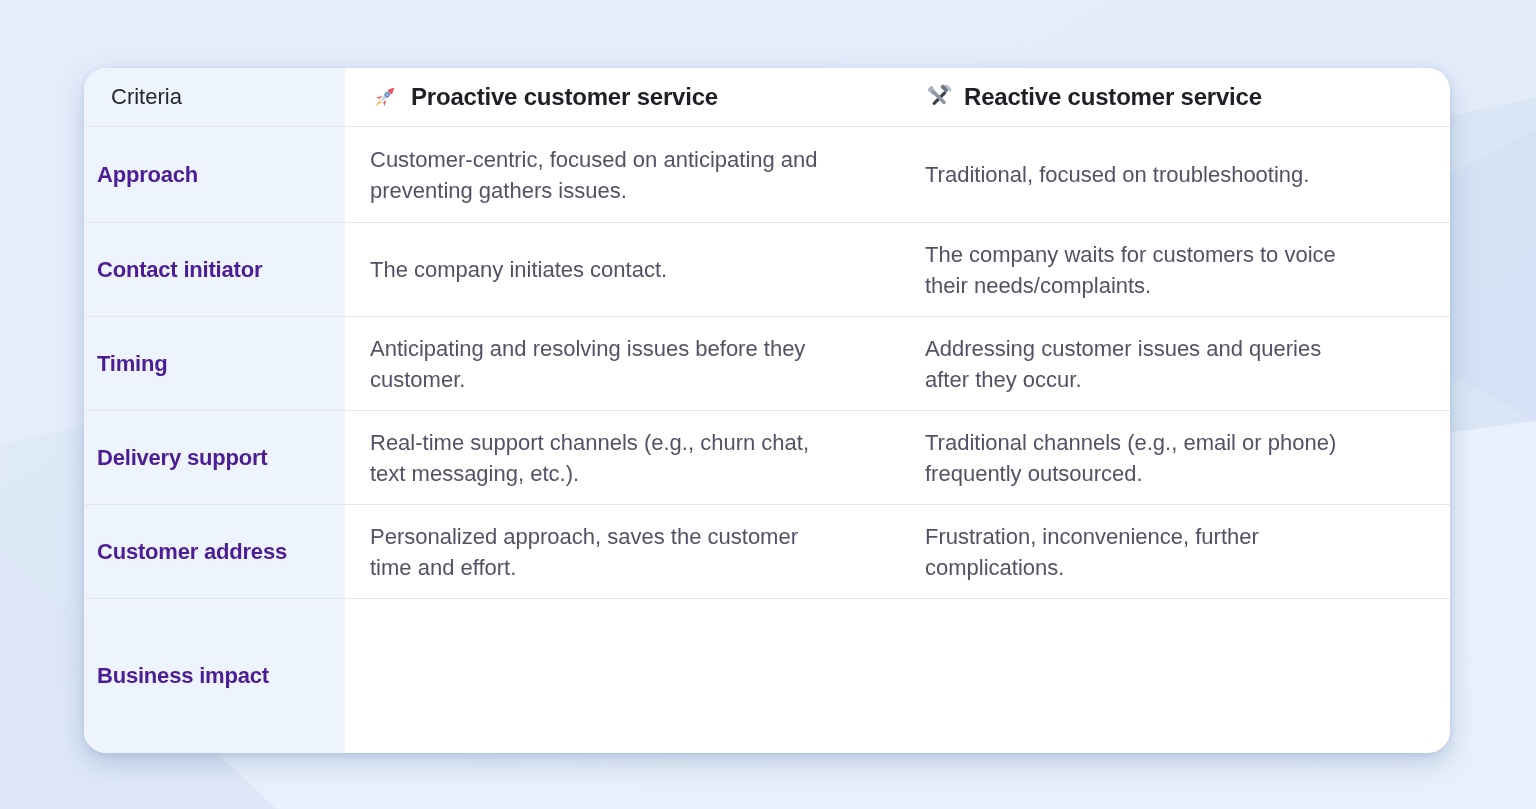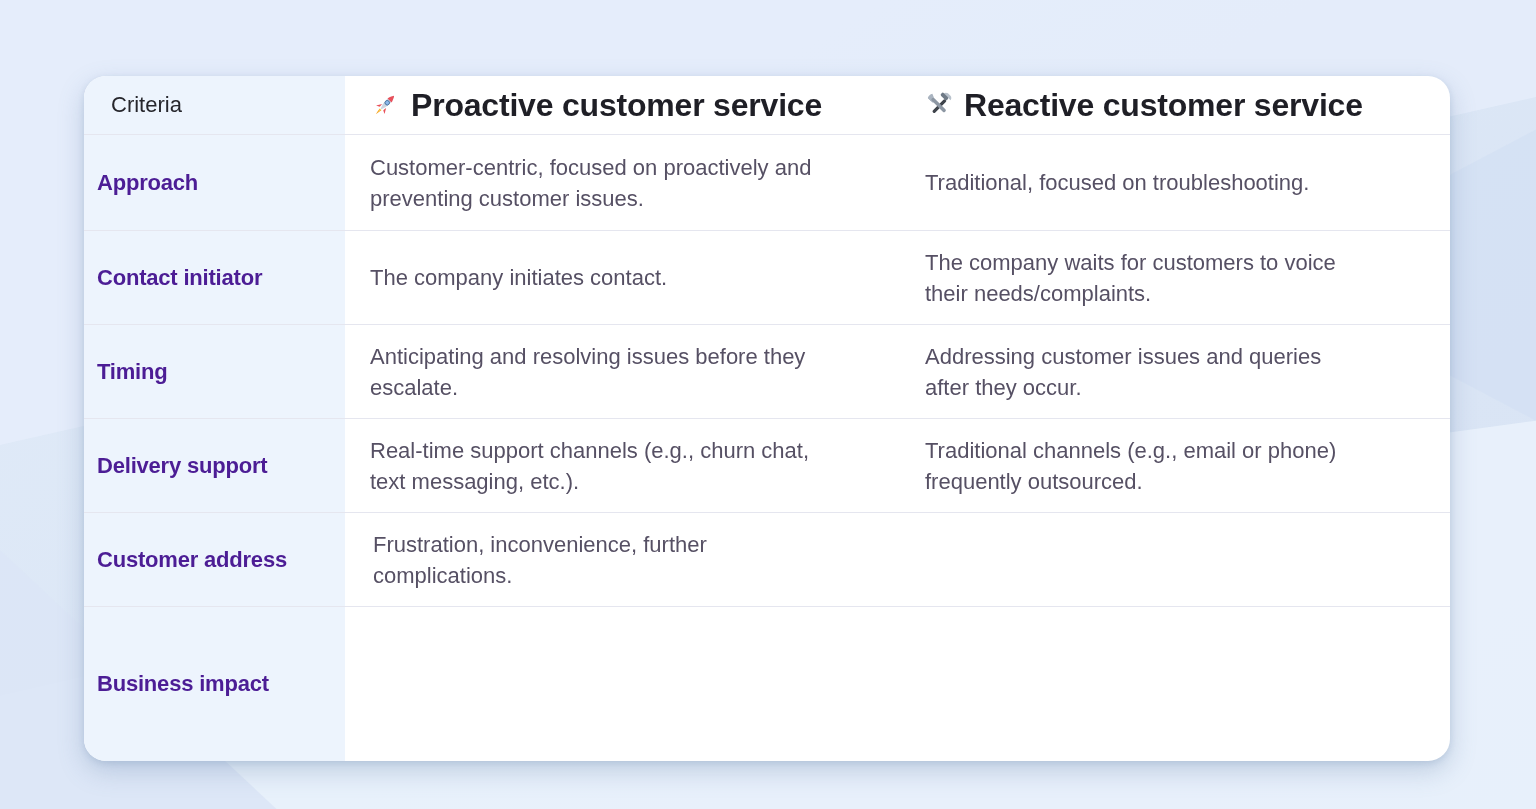--- a/index.html
+++ b/index.html
@@ -17,7 +17,7 @@
   .bg-shape-left{background:#dbe6f6;clip-path:polygon(0 68%,18% 100%,0 100%);opacity:.9;}
 
   .card{
-    position:absolute;left:84px;top:76px;width:1366px;height:685px;
+    position:absolute;left:84px;top:68px;width:1366px;height:685px;
     background:#ffffff;border-radius:22px;overflow:hidden;
     box-shadow:0 10px 26px rgba(96,125,165,.30),0 2px 6px rgba(96,125,165,.18);
   }

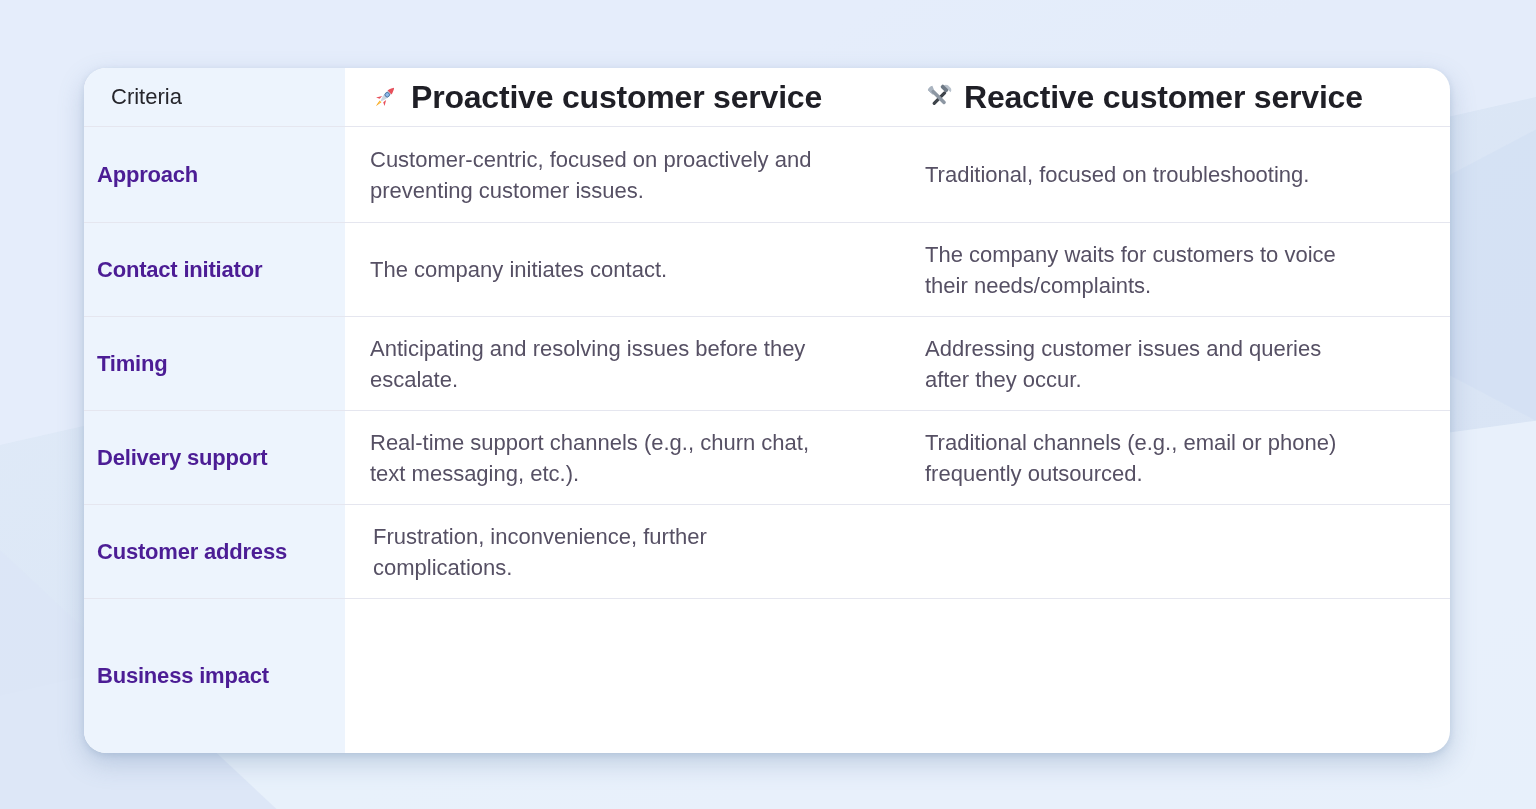--- a/index.html
+++ b/index.html
@@ -38,7 +38,7 @@
   .cell-reactive{padding:10px 62px 10px 28px;}
 
   .criteria-header-text{font-size:22px;color:#26262c;font-weight:400;}
-  .col-header{font-size:32px;font-weight:700;color:#1f1f26;letter-spacing:-0.2px;display:flex;align-items:center;gap:11px;}
+  .col-header{font-size:24px;font-weight:700;color:#1f1f26;letter-spacing:-0.2px;display:flex;align-items:center;gap:11px;}
   .row-label{font-size:22px;font-weight:700;color:#4c1d95;letter-spacing:-0.2px;}
   .body-text{font-size:22px;line-height:31px;color:#565064;max-width:470px;}
   .cell-reactive .body-text{max-width:436px;}

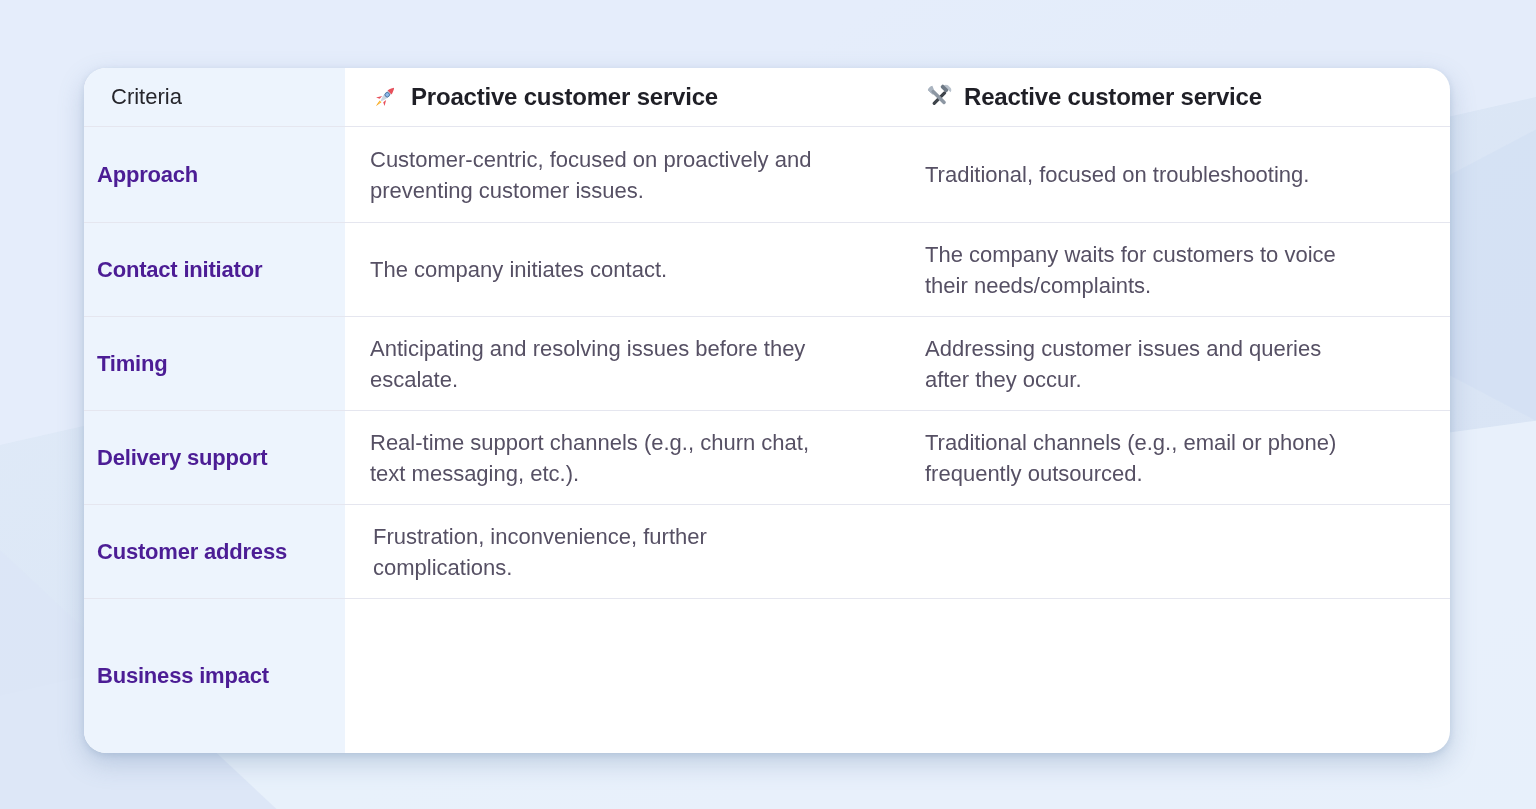--- a/index.html
+++ b/index.html
@@ -101,7 +101,7 @@
         <span class="row-label">Approach</span>
       </div>
       <div class="cell cell-proactive">
-        <span class="body-text">Customer-centric, focused on proactively and preventing customer issues.</span>
+        <span class="body-text">Customer-centric, focused on anticipating and preventing gathers issues.</span>
       </div>
       <div class="cell cell-reactive">
         <span class="body-text">Traditional, focused on troubleshooting.</span>

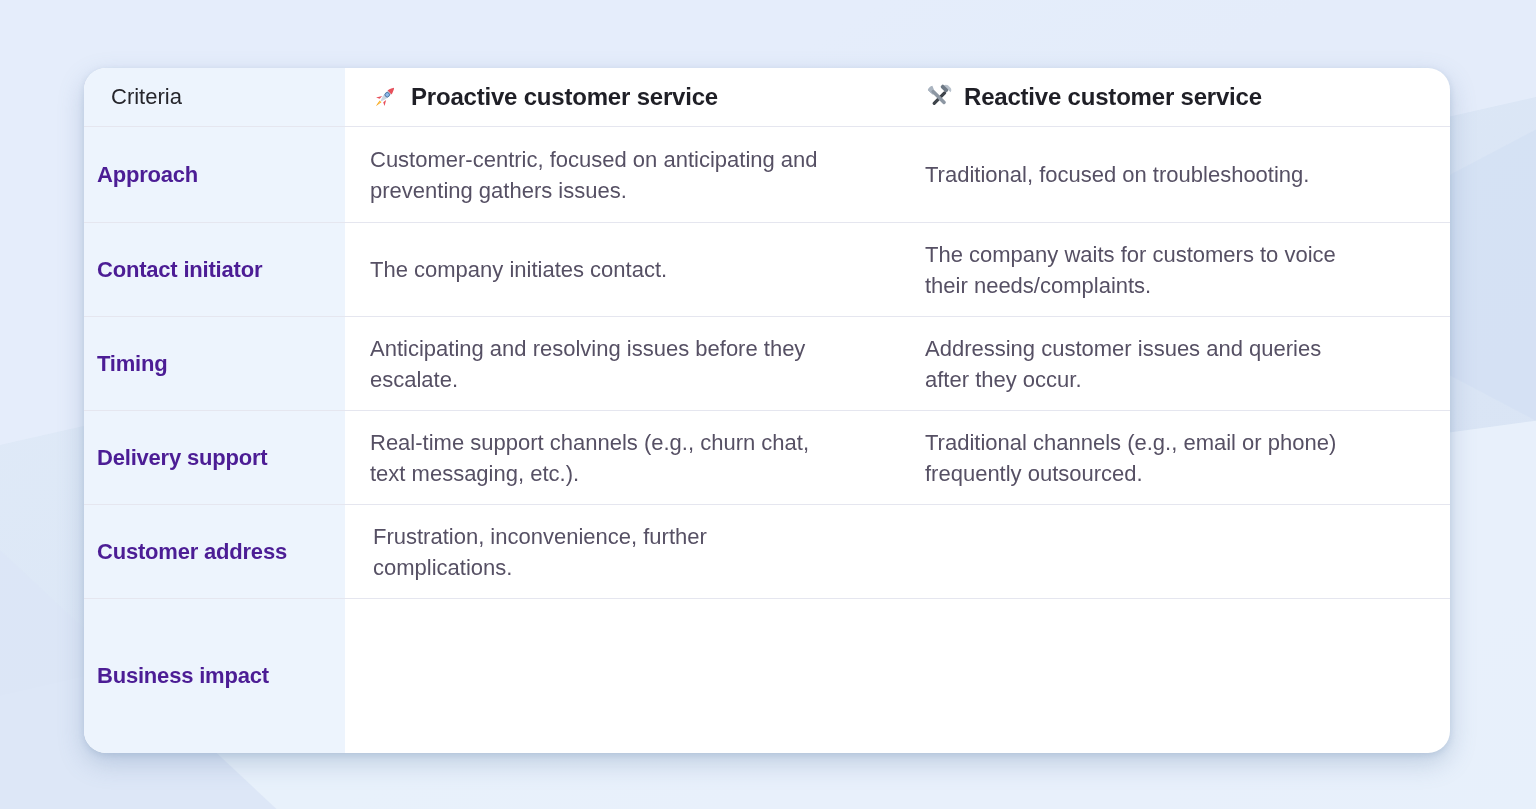--- a/index.html
+++ b/index.html
@@ -125,7 +125,7 @@
         <span class="row-label">Timing</span>
       </div>
       <div class="cell cell-proactive">
-        <span class="body-text">Anticipating and resolving issues before they escalate.</span>
+        <span class="body-text">Anticipating and resolving issues before they customer.</span>
       </div>
       <div class="cell cell-reactive">
         <span class="body-text">Addressing customer issues and queries after they occur.</span>

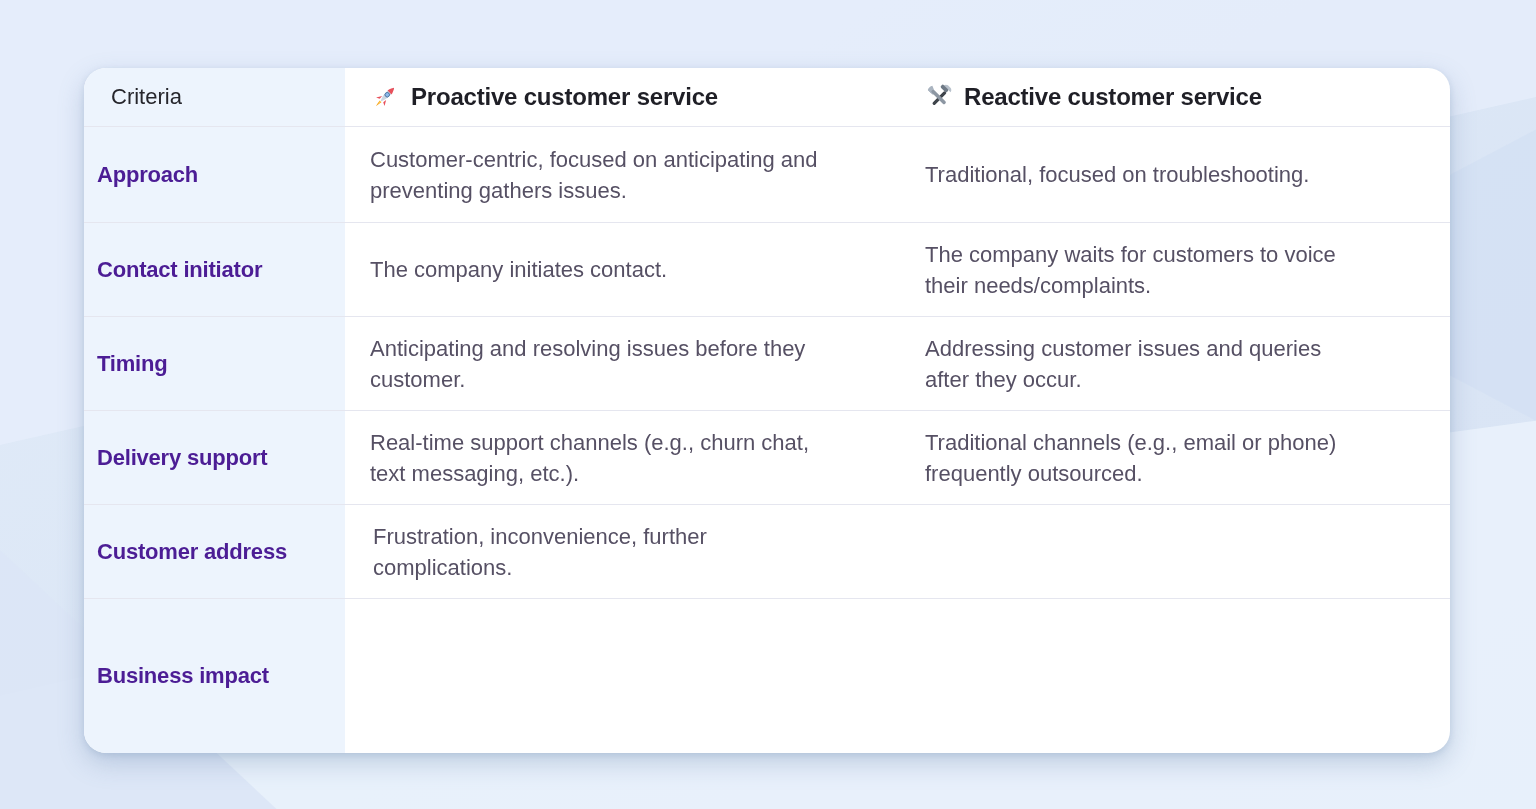--- a/index.html
+++ b/index.html
@@ -148,6 +148,9 @@
       <div class="cell cell-criteria">
         <span class="row-label">Customer address</span>
       </div>
+      <div class="cell cell-proactive">
+        <span class="body-text">Personalized approach, saves the customer time and effort.</span>
+      </div>
       <div class="cell cell-reactive">
         <span class="body-text">Frustration, inconvenience, further complications.</span>
       </div>

